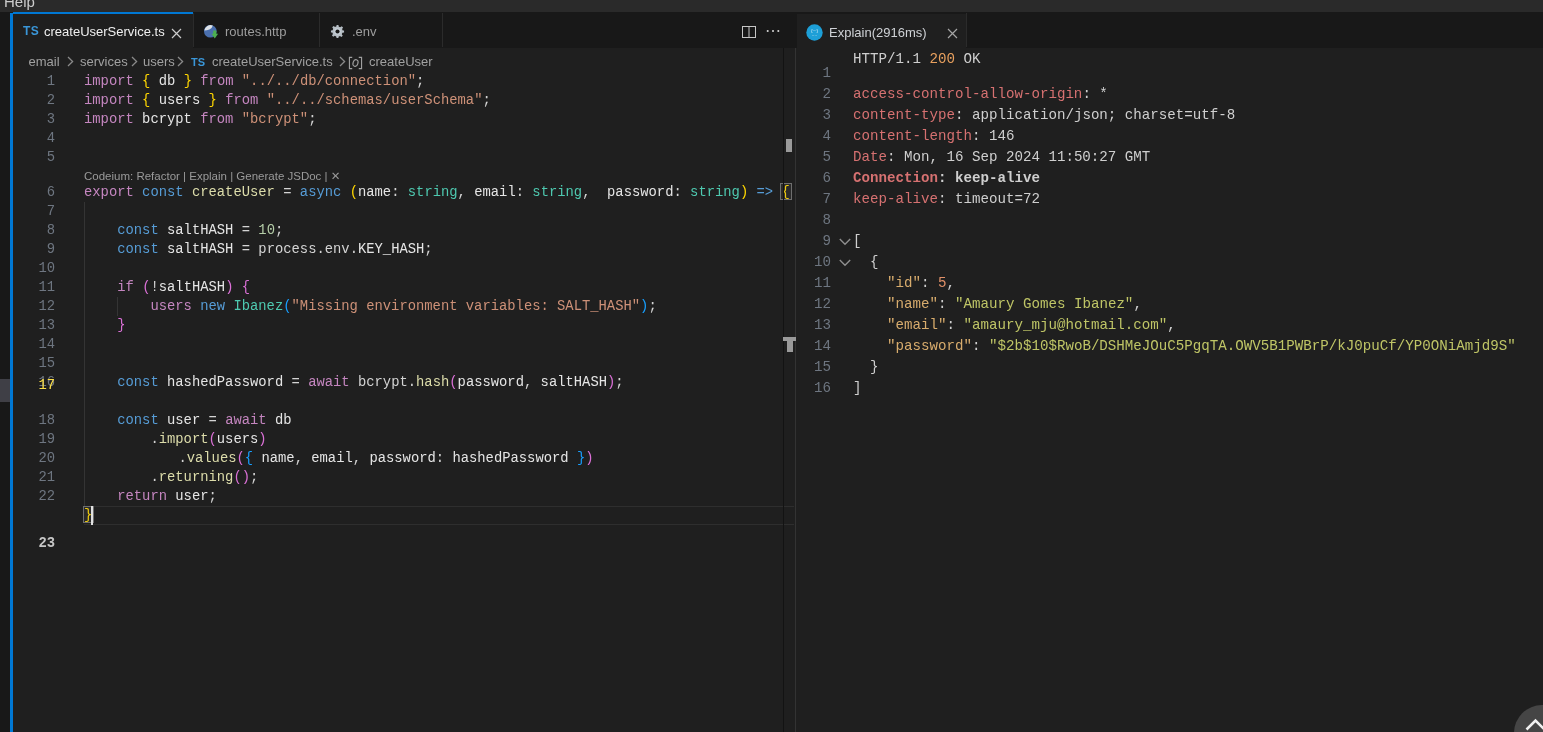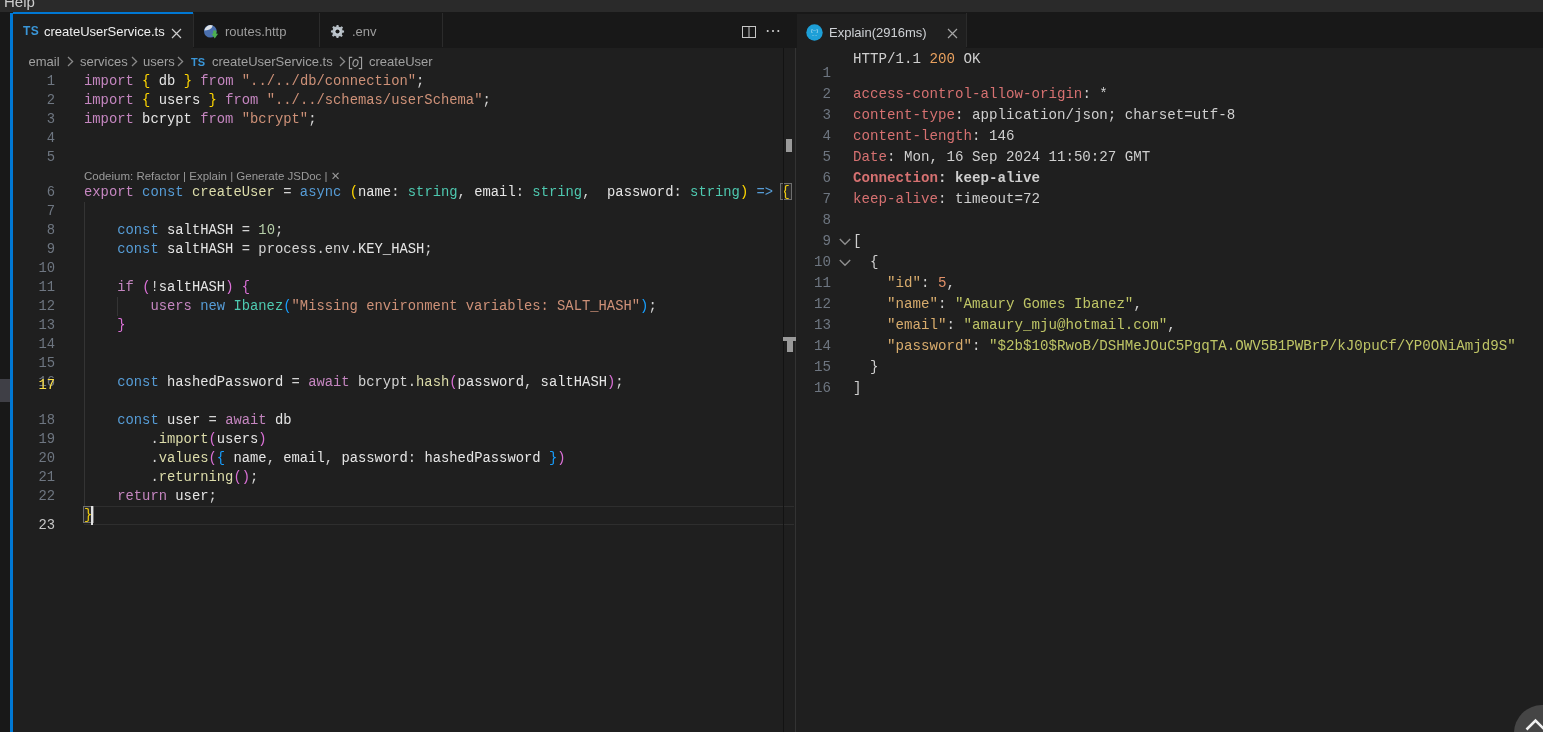--- a/index.html
+++ b/index.html
@@ -131,7 +131,7 @@
 <div class="abs mono lcode" style="left:84px;top:373px;">    <i class="b">const</i> <i class="v">hashedPassword</i> <i class="w">=</i> <i class="k">await</i> <i class="w">bcrypt</i><i class="w">.</i><i class="f">hash</i><i class="p">(</i><i class="v">password</i><i class="w">,</i> <i class="v">saltHASH</i><i class="p">)</i><i class="w">;</i></div>
 <div class="abs mono lcode" style="left:84px;top:411px;">    <i class="b">const</i> <i class="v">user</i> <i class="w">=</i> <i class="k">await</i> <i class="v">db</i></div>
 <div class="abs mono lcode" style="left:84px;top:430px;">        <i class="w">.</i><i class="f">import</i><i class="p">(</i><i class="v">users</i><i class="p">)</i></div>
-<div class="abs mono lcode" style="left:84px;top:449px;">        <i class="w">.</i><i class="f">values</i><i class="p">(</i><i class="u">{</i> <i class="v">name</i><i class="w">,</i> <i class="v">email</i><i class="w">,</i> <i class="v">password</i><i class="w">:</i> <i class="v">hashedPassword</i> <i class="u">}</i><i class="p">)</i></div>
+<div class="abs mono lcode" style="left:84px;top:449px;padding-left:28px;">        <i class="w">.</i><i class="f">values</i><i class="p">(</i><i class="u">{</i> <i class="v">name</i><i class="w">,</i> <i class="v">email</i><i class="w">,</i> <i class="v">password</i><i class="w">:</i> <i class="v">hashedPassword</i> <i class="u">}</i><i class="p">)</i></div>
 <div class="abs mono lcode" style="left:84px;top:468px;">        <i class="w">.</i><i class="f">returning</i><i class="p">()</i><i class="w">;</i></div>
 <div class="abs mono lcode" style="left:84px;top:487px;">    <i class="k">return</i> <i class="v">user</i><i class="w">;</i></div>
 <div class="abs mono lcode" style="left:84px;top:506px;"><i class="y bm">}</i></div>

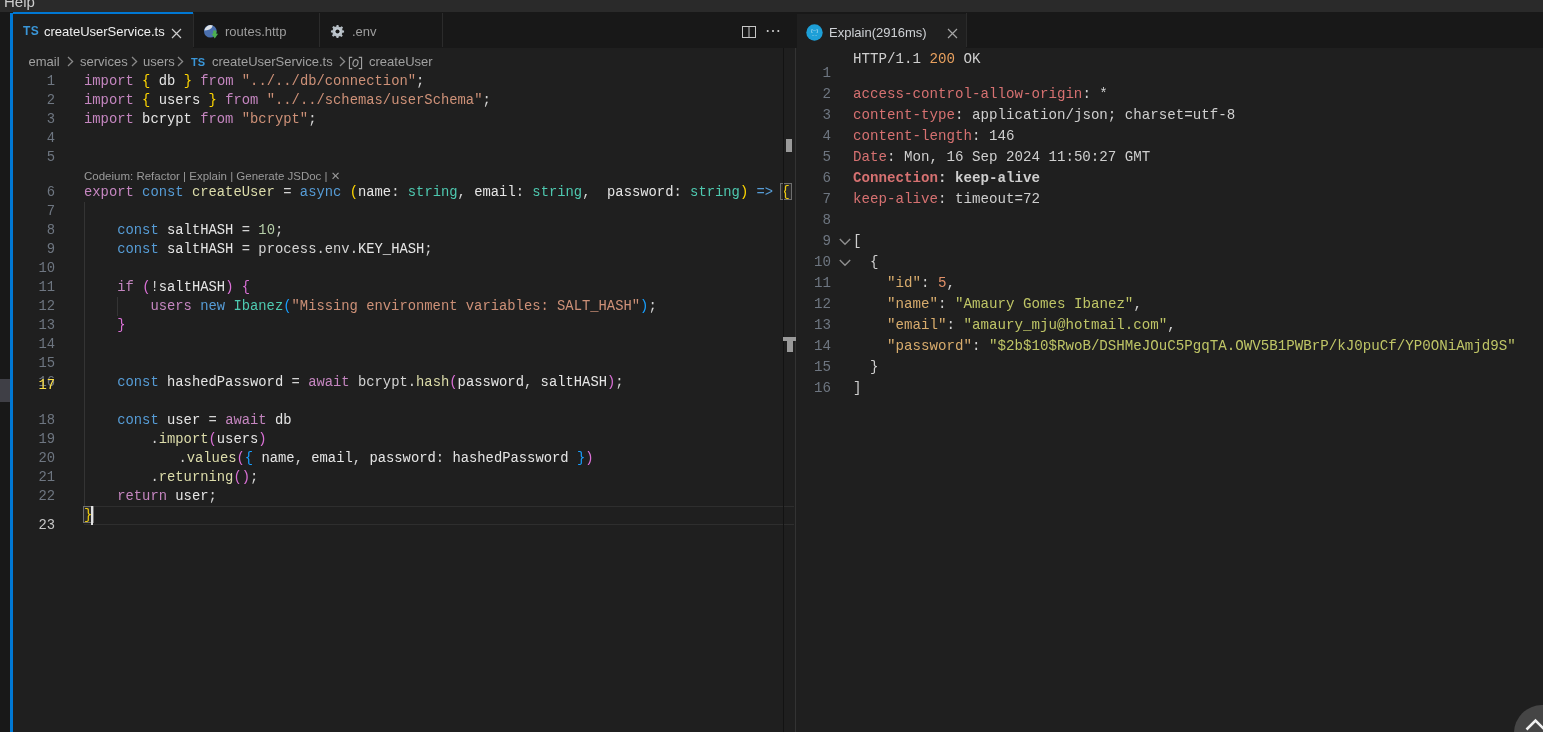--- a/index.html
+++ b/index.html
@@ -117,7 +117,7 @@
 <div class="abs mono lcode num" style="left:0;top:449px;width:55px;color:#6e7681;">20</div>
 <div class="abs mono lcode num" style="left:0;top:468px;width:55px;color:#6e7681;">21</div>
 <div class="abs mono lcode num" style="left:0;top:487px;width:55px;color:#6e7681;">22</div>
-<div class="abs mono lcode num" style="left:0;top:516px;width:55px;color:#c6c6c6;">23</div>
+<div class="abs mono lcode num" style="left:0;top:534px;width:55px;color:#c6c6c6;font-weight:bold;">23</div>
 <div class="abs" style="left:84px;top:169px;font-size:11.5px;color:#9a9a9a;">Codeium: Refactor | Explain | Generate JSDoc | ✕</div>
 <div class="abs mono lcode" style="left:84px;top:72px;"><i class="k">import</i> <i class="y">{</i> <i class="v">db</i> <i class="y">}</i> <i class="k">from</i> <i class="s">"../../db/connection"</i><i class="w">;</i></div>
 <div class="abs mono lcode" style="left:84px;top:91px;"><i class="k">import</i> <i class="y">{</i> <i class="v">users</i> <i class="y">}</i> <i class="k">from</i> <i class="s">"../../schemas/userSchema"</i><i class="w">;</i></div>

